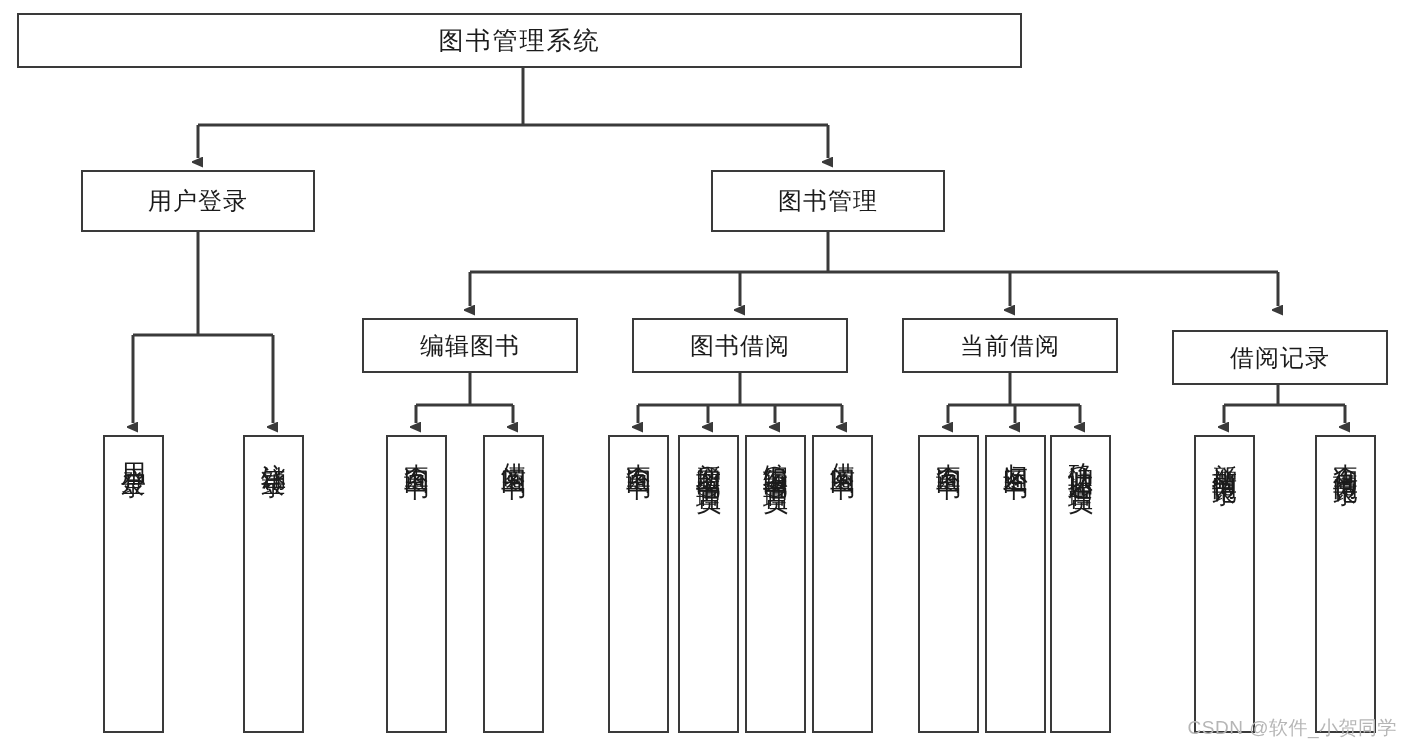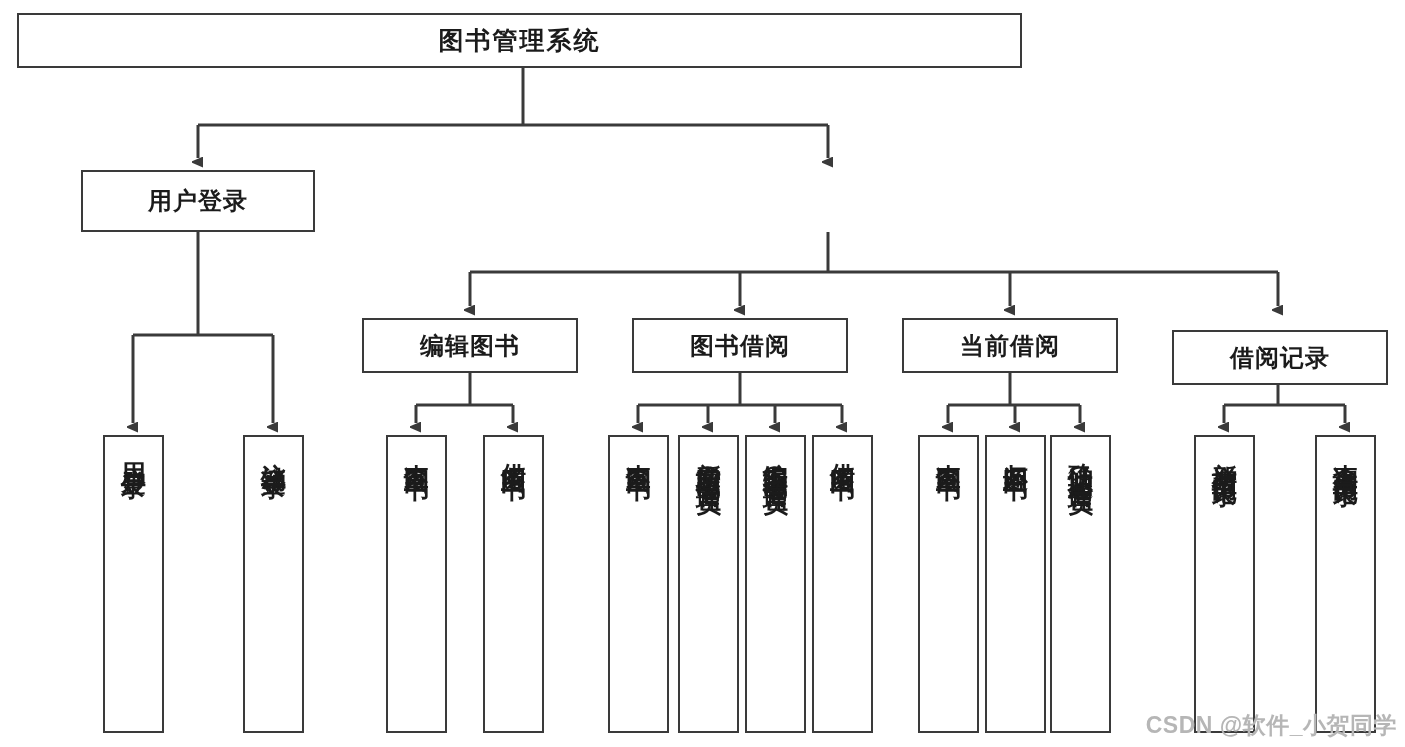--- a/index.html
+++ b/index.html
@@ -13,7 +13,6 @@
     height:747px;
     background:#ffffff;
     overflow:hidden;
-    font-weight:bold;
   }
   svg#edges{
     position:absolute;

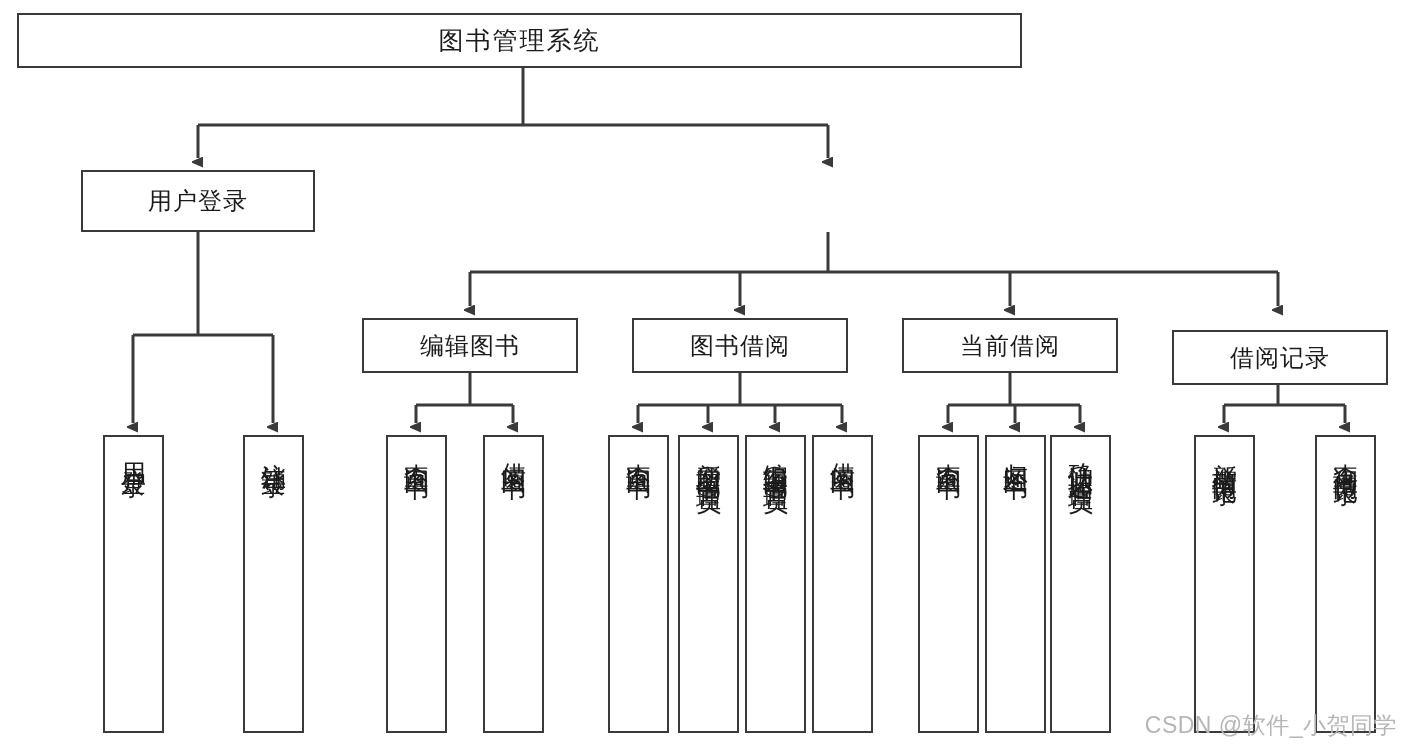--- a/index.html
+++ b/index.html
@@ -130,6 +130,9 @@
   <div class="node h" style="left:81px; top:170px; width:234px; height:62px;">
     <span class="label">用户登录</span>
   </div>
+  <div class="node h" style="left:711px; top:170px; width:234px; height:62px;">
+    <span class="label">图书管理</span>
+  </div>
 
   <div class="node h" style="left:362px; top:318px; width:216px; height:55px;">
     <span class="label">编辑图书</span>

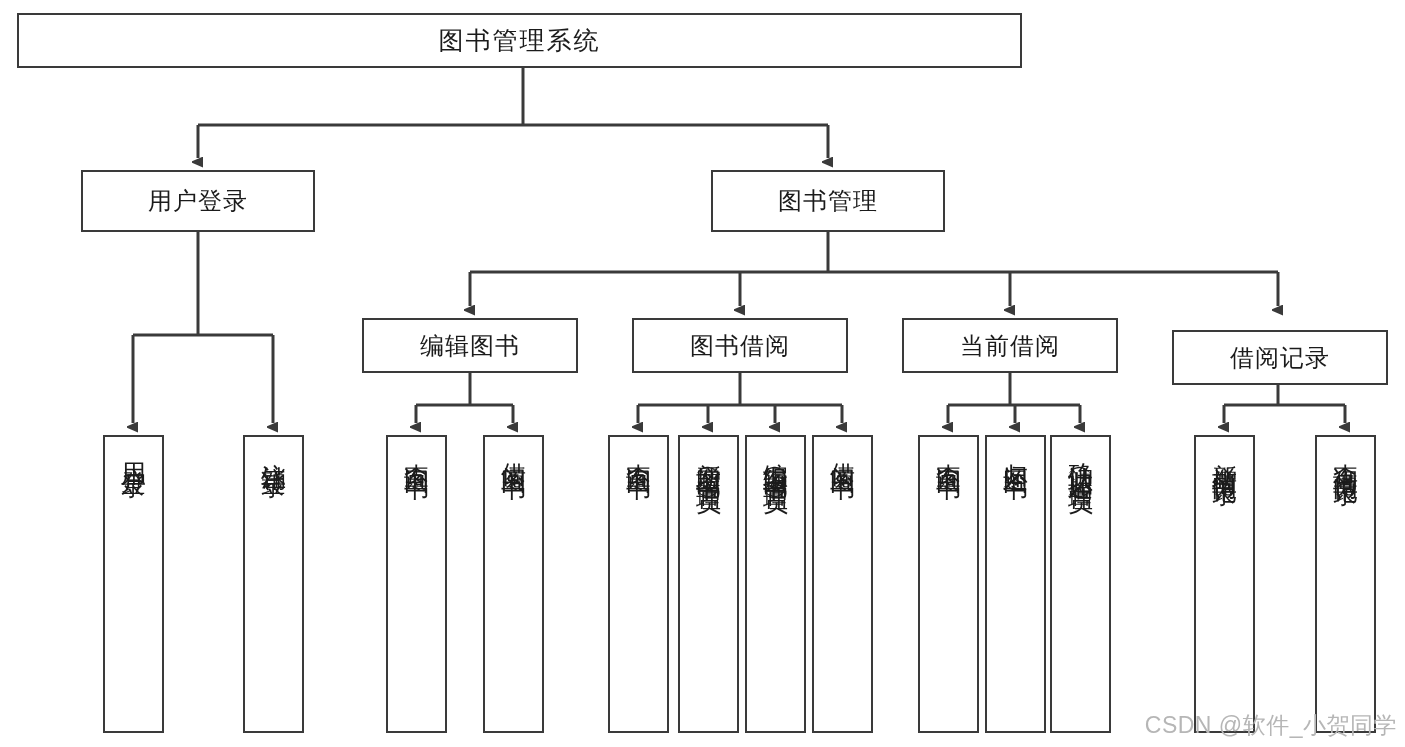--- a/index.html
+++ b/index.html
@@ -61,7 +61,7 @@
     position:absolute;
     right:8px;
     bottom:6px;
-    font-size:23px;
+    font-size:19px;
     color:#b6b6b6;
     letter-spacing:0.5px;
     z-index:5;

